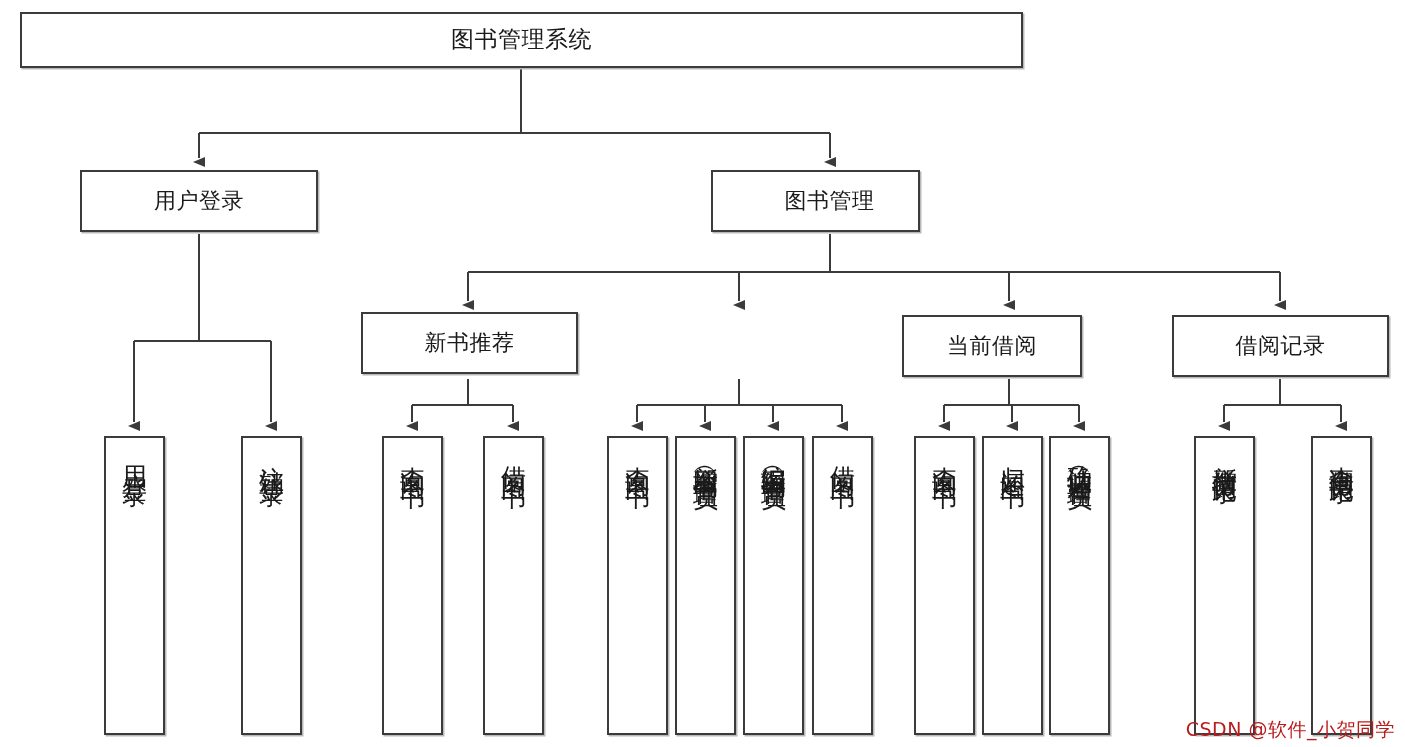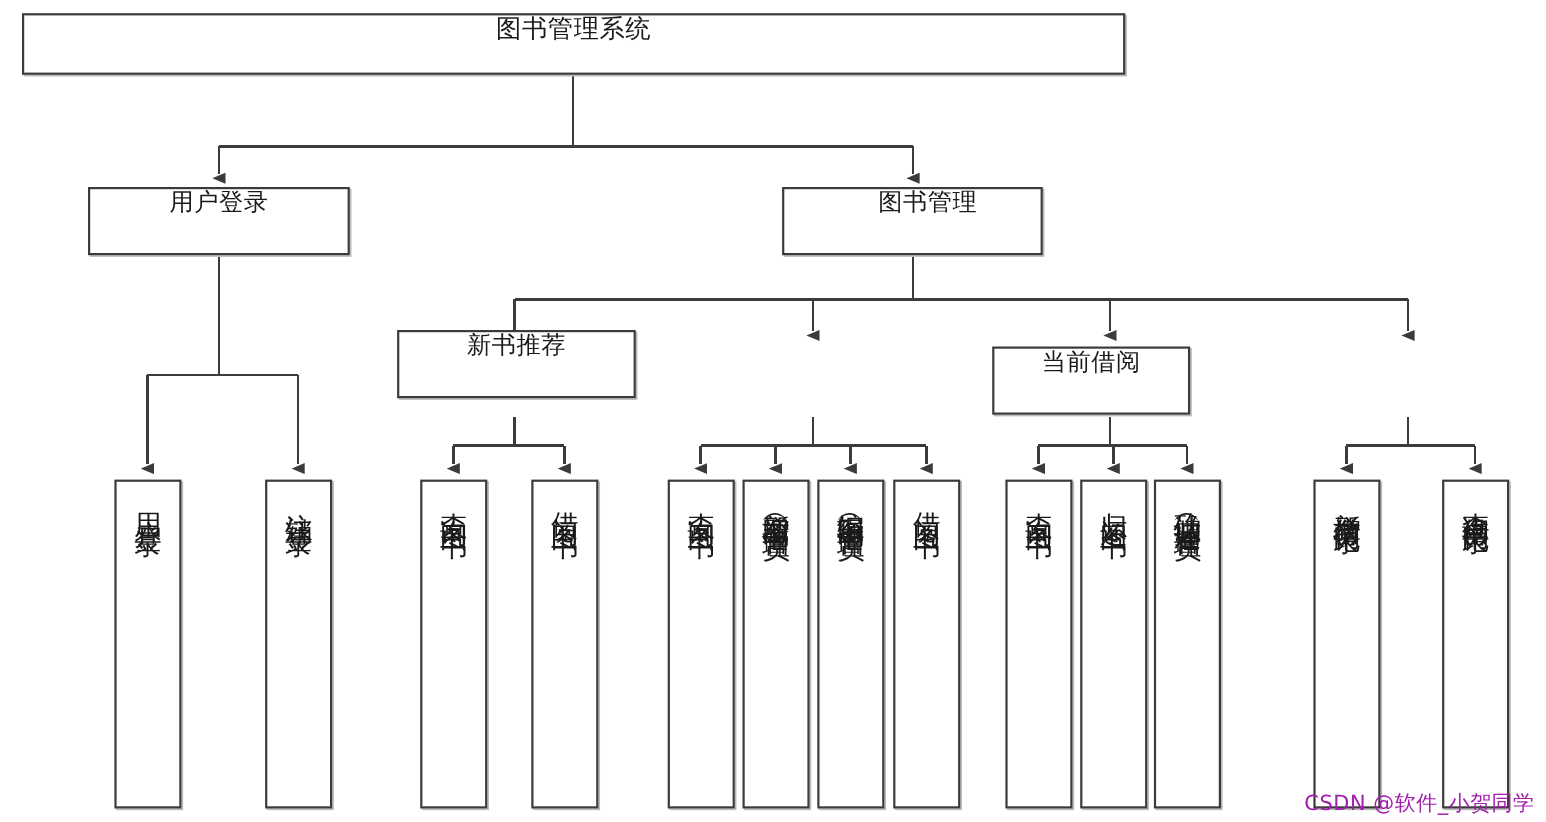--- a/index.html
+++ b/index.html
@@ -24,6 +24,7 @@
     border:2px solid #3b3b3b;
     box-shadow:1.5px 1.5px 0 0 #b9b9b9;
     display:flex;
+    align-items:center;
     justify-content:center;
     z-index:3;
   }

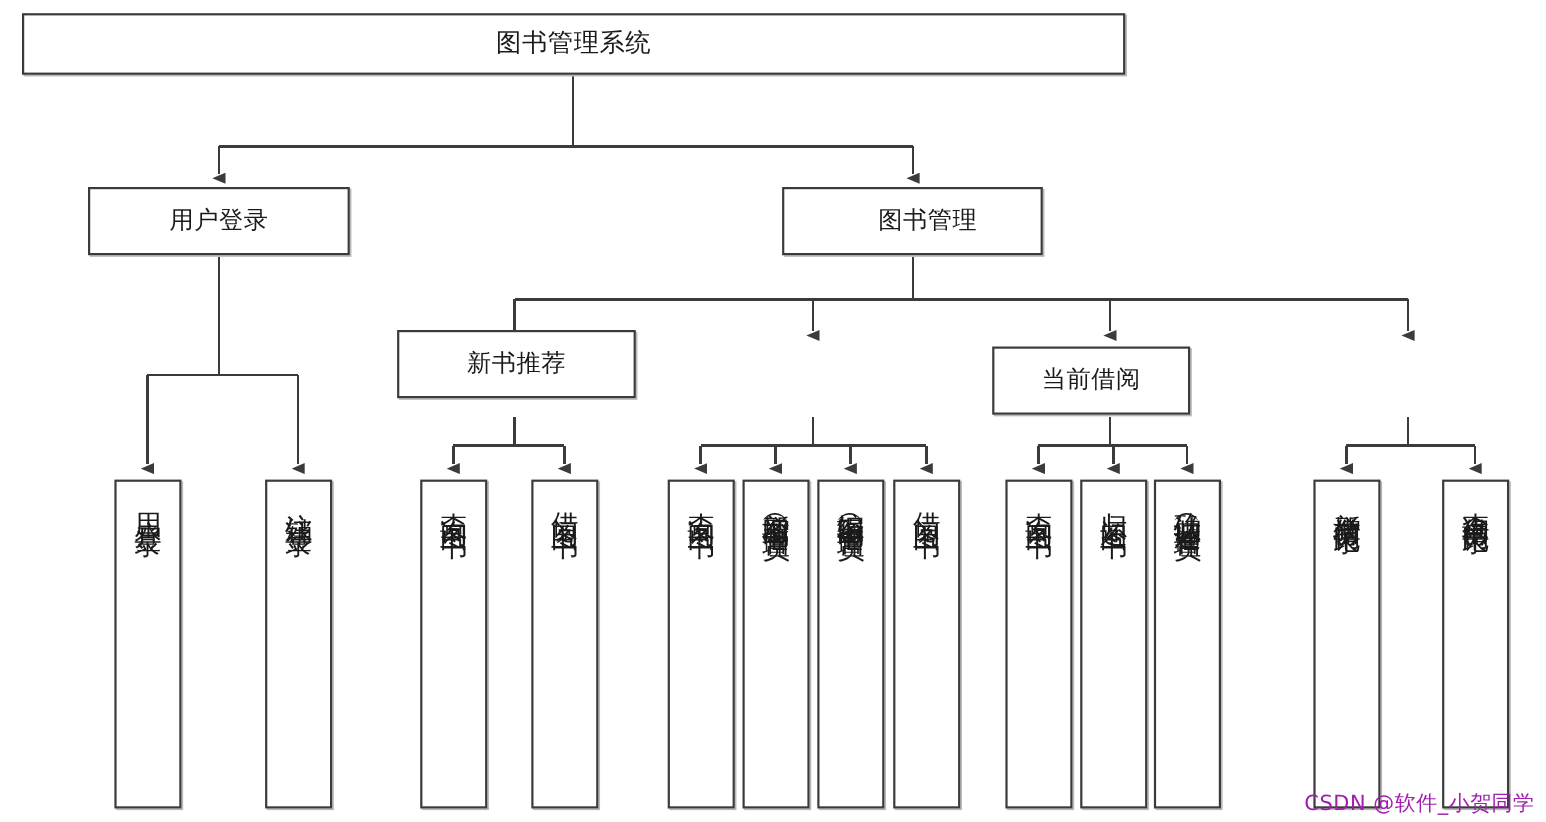--- a/index.html
+++ b/index.html
@@ -134,7 +134,7 @@
   <div class="node h" style="left:80px;top:170px;width:238px;height:62px;">
     <span class="label">用户登录</span>
   </div>
-  <div class="node h" style="left:711px;top:170px;width:237px;height:62px;padding-left:28px;">
+  <div class="node h" style="left:711px;top:170px;width:209px;height:62px;padding-left:28px;">
     <span class="label">图书管理</span>
   </div>
 

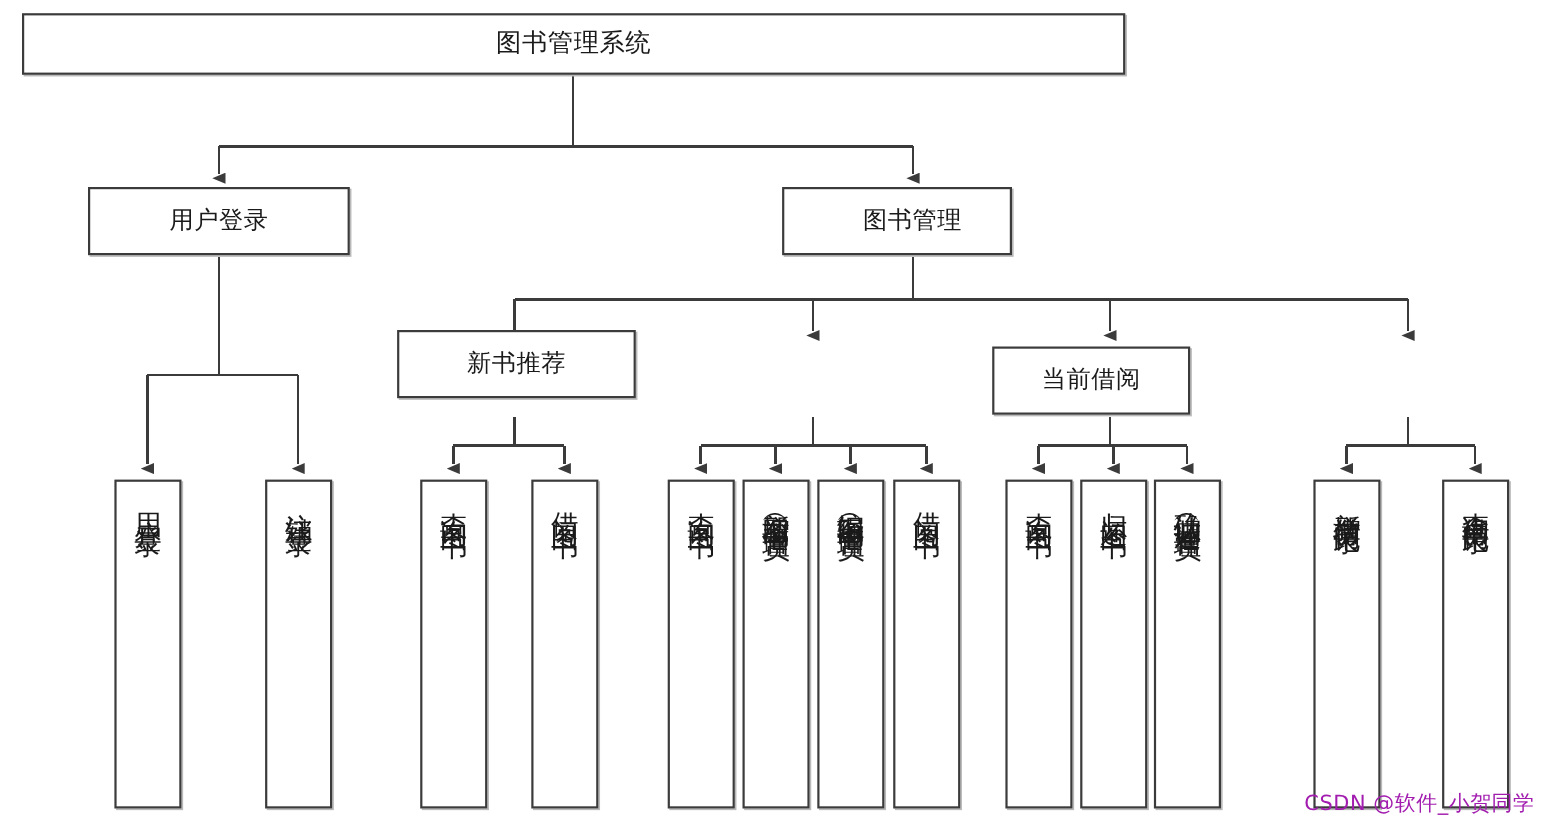--- a/index.html
+++ b/index.html
@@ -138,7 +138,7 @@
     <span class="label">图书管理</span>
   </div>
 
-  <div class="node h" style="left:361px;top:300px;width:217px;height:62px;">
+  <div class="node h" style="left:361px;top:312px;width:217px;height:62px;">
     <span class="label">新书推荐</span>
   </div>
   <div class="node h" style="left:902px;top:315px;width:180px;height:62px;">

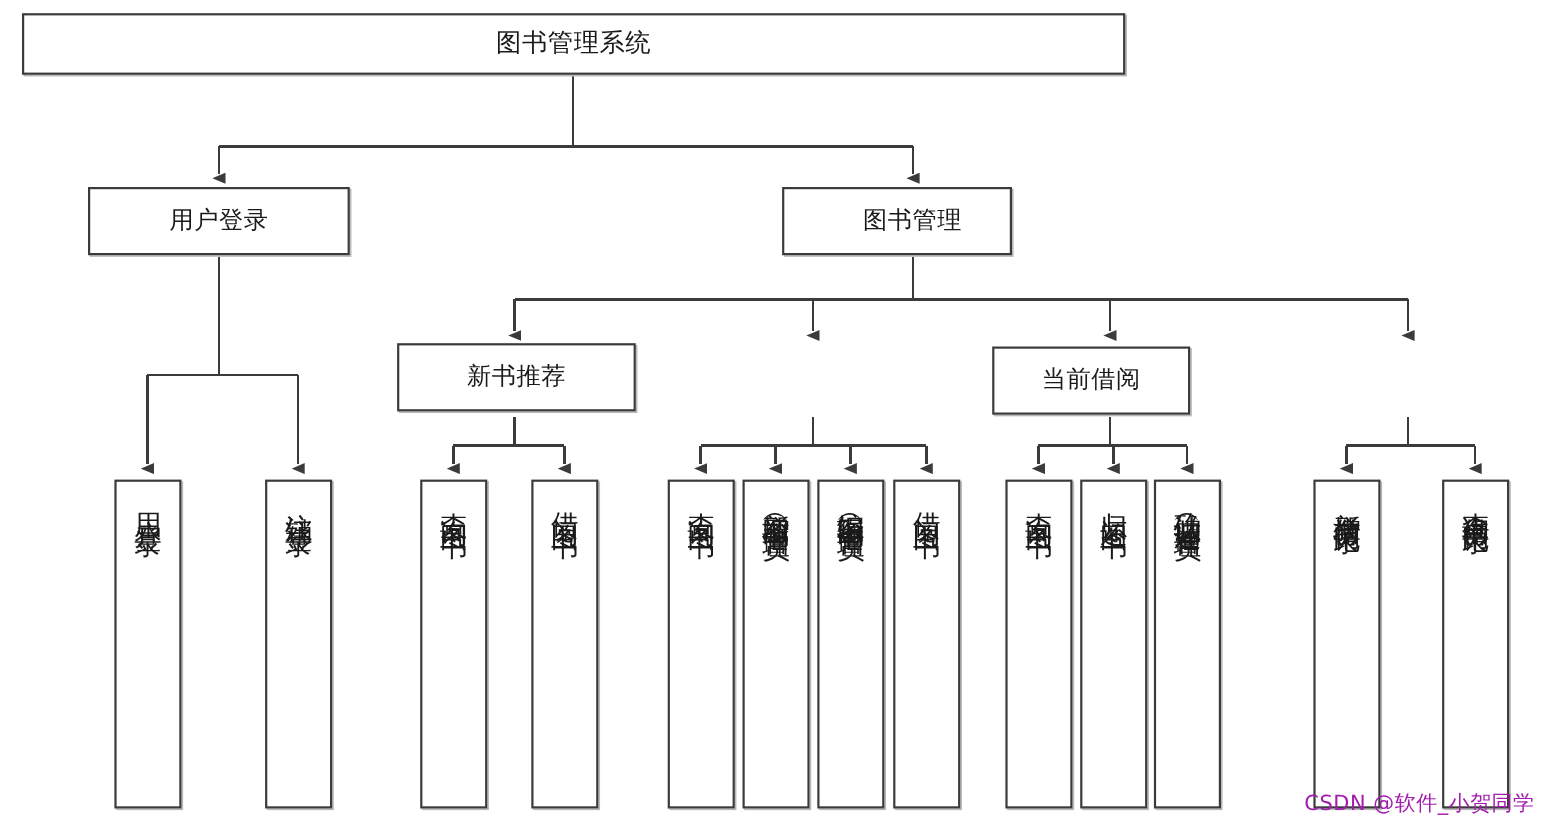--- a/index.html
+++ b/index.html
@@ -144,6 +144,9 @@
   <div class="node h" style="left:902px;top:315px;width:180px;height:62px;">
     <span class="label">当前借阅</span>
   </div>
+  <div class="node h" style="left:1172px;top:315px;width:217px;height:62px;">
+    <span class="label">借阅记录</span>
+  </div>
 
   <div class="node v" style="left:104px;top:436px;width:61px;height:299px;">
     <span class="label">用户登录</span>

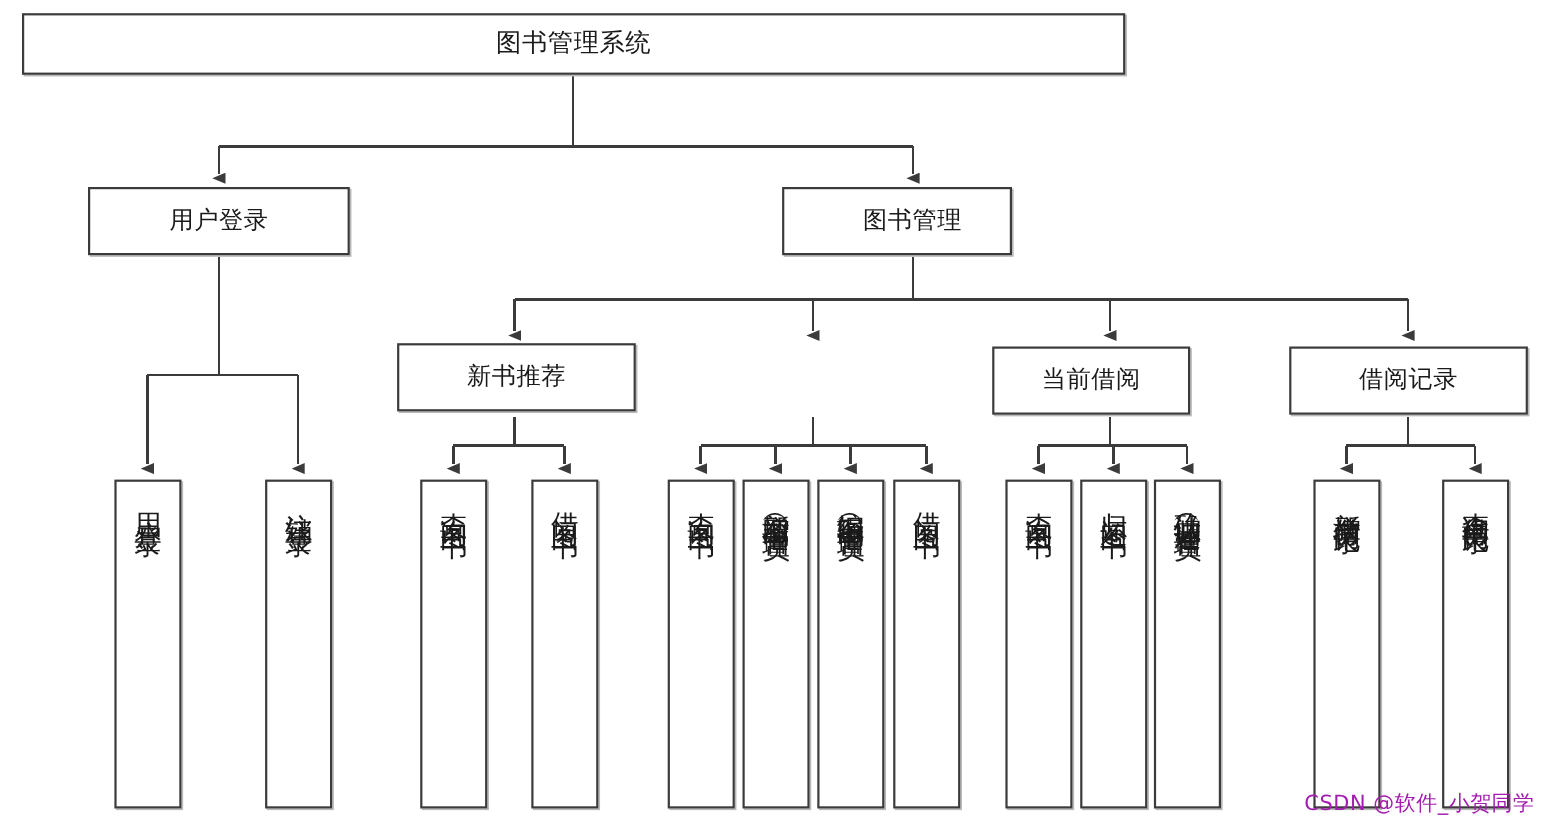--- a/index.html
+++ b/index.html
@@ -65,7 +65,7 @@
     right:10px;
     bottom:4px;
     font-size:19px;
-    color:#a21caf;
+    color:#b91c1c;
     z-index:5;
     white-space:nowrap;
     letter-spacing:0.5px;

